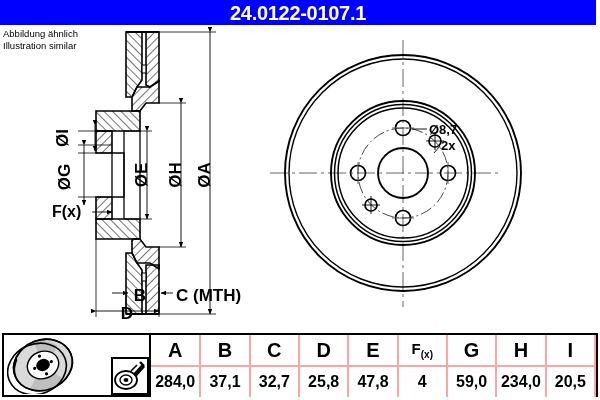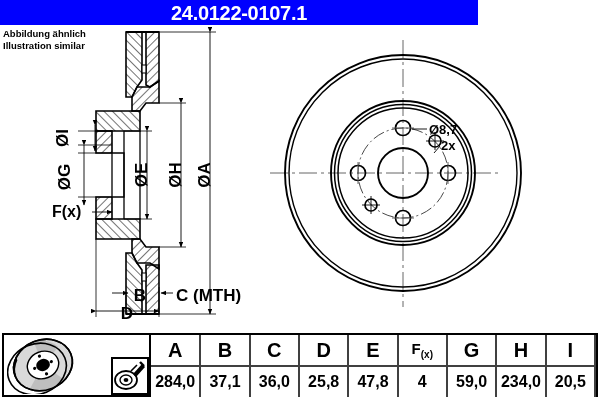--- a/index.html
+++ b/index.html
@@ -20,7 +20,7 @@
   .titlebar {
     position: absolute;
     left: 0; top: 0;
-    width: 478px; height: 25px;
+    width: 596px; height: 25px;
     background: #0000ff;
     display: flex;
     align-items: center;

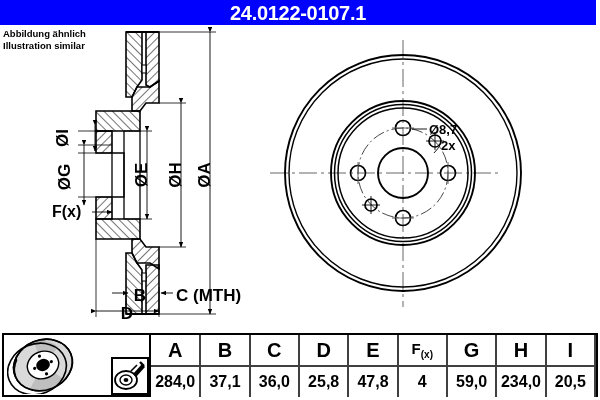--- a/index.html
+++ b/index.html
@@ -41,7 +41,7 @@
     position: absolute;
     left: 3px; top: 28px;
     font-size: 9.5px;
-    font-weight: bold;
+    font-weight: normal;
     line-height: 11.5px;
     white-space: nowrap;
   }

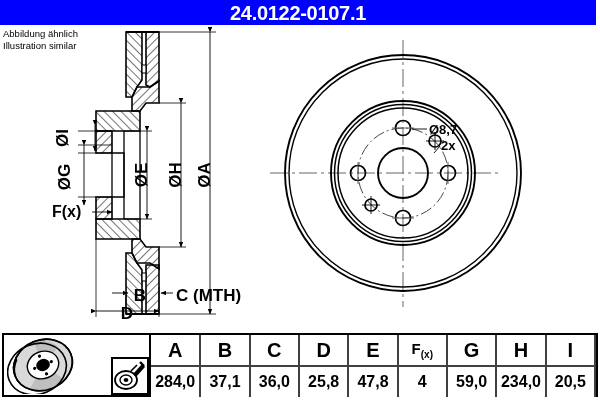--- a/index.html
+++ b/index.html
@@ -88,7 +88,7 @@
     height: 100%;
   }
   table.spec th, table.spec td {
-    border: 2px solid #404040;
+    border: 2px solid #fca5a5;
     text-align: center;
     vertical-align: middle;
     font-weight: bold;

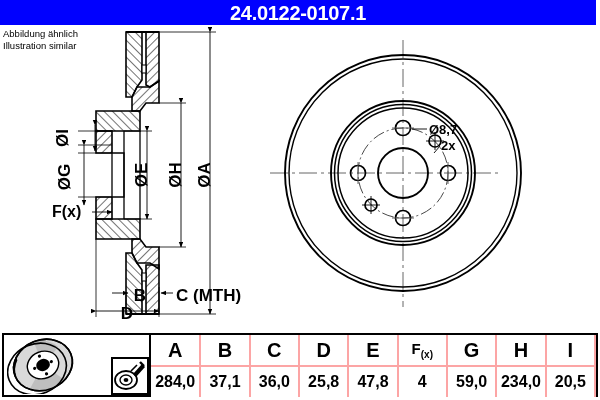--- a/index.html
+++ b/index.html
@@ -342,7 +342,7 @@
       <tr>
         <td>284,0</td>
         <td>37,1</td>
-        <td>36,0</td>
+        <td>32,7</td>
         <td>25,8</td>
         <td>47,8</td>
         <td>4</td>

